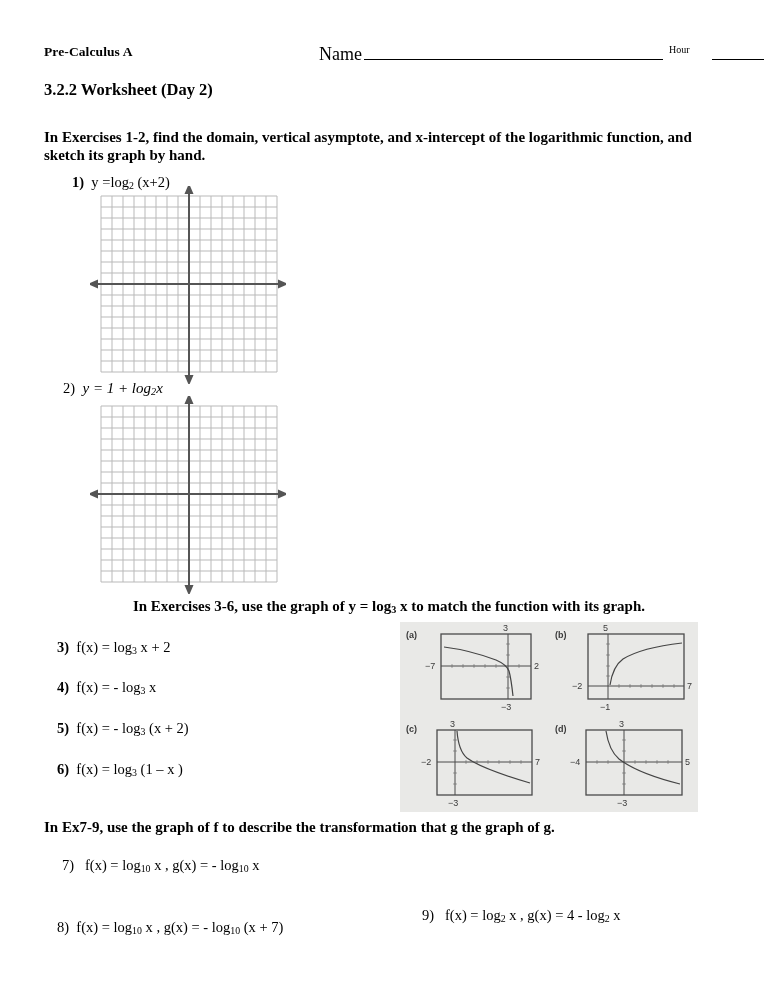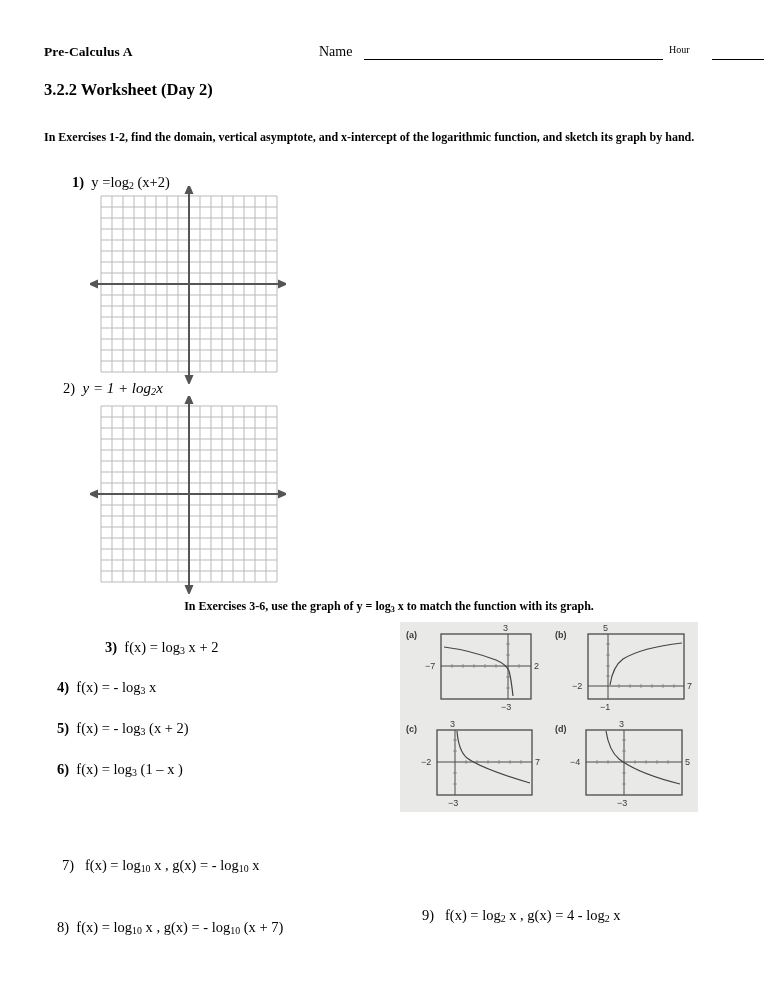--- a/index.html
+++ b/index.html
@@ -44,7 +44,7 @@
     position: absolute;
     left: 275px;
     top: 0px;
-    font-size: 14px;
+    font-size: 18px;
     white-space: nowrap;
   }
   .name-rule {

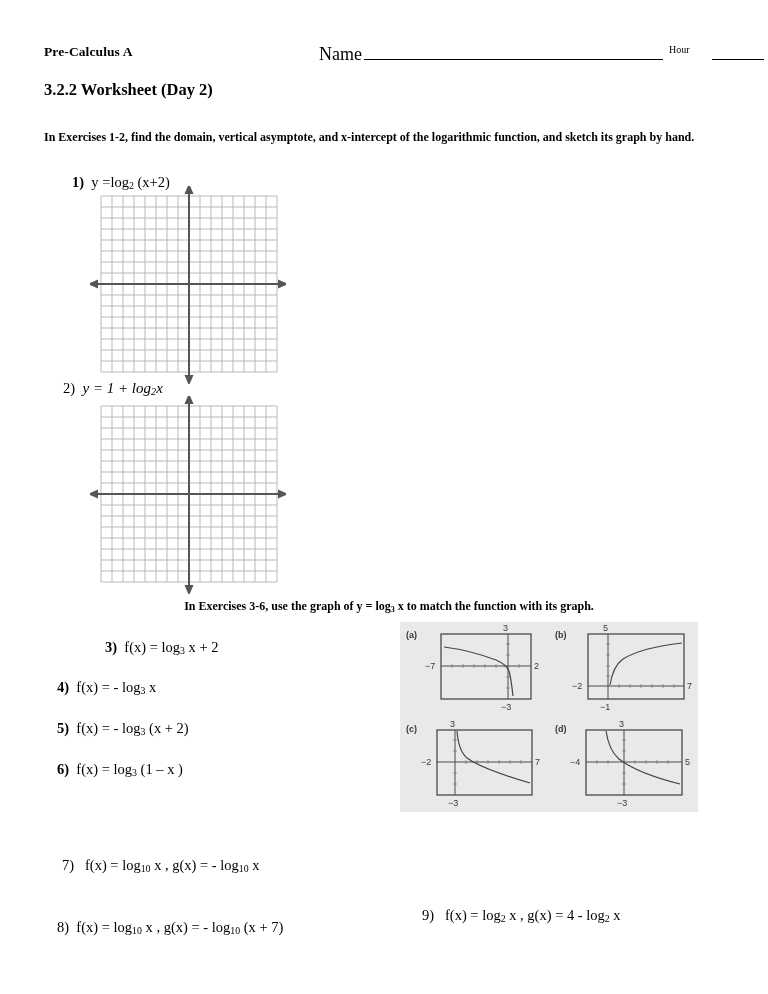--- a/index.html
+++ b/index.html
@@ -84,7 +84,7 @@
   .instruction {
     position: absolute;
     font-weight: bold;
-    font-size: 12px;
+    font-size: 15px;
     line-height: 17.5px;
   }
   #instruction-1-2 {

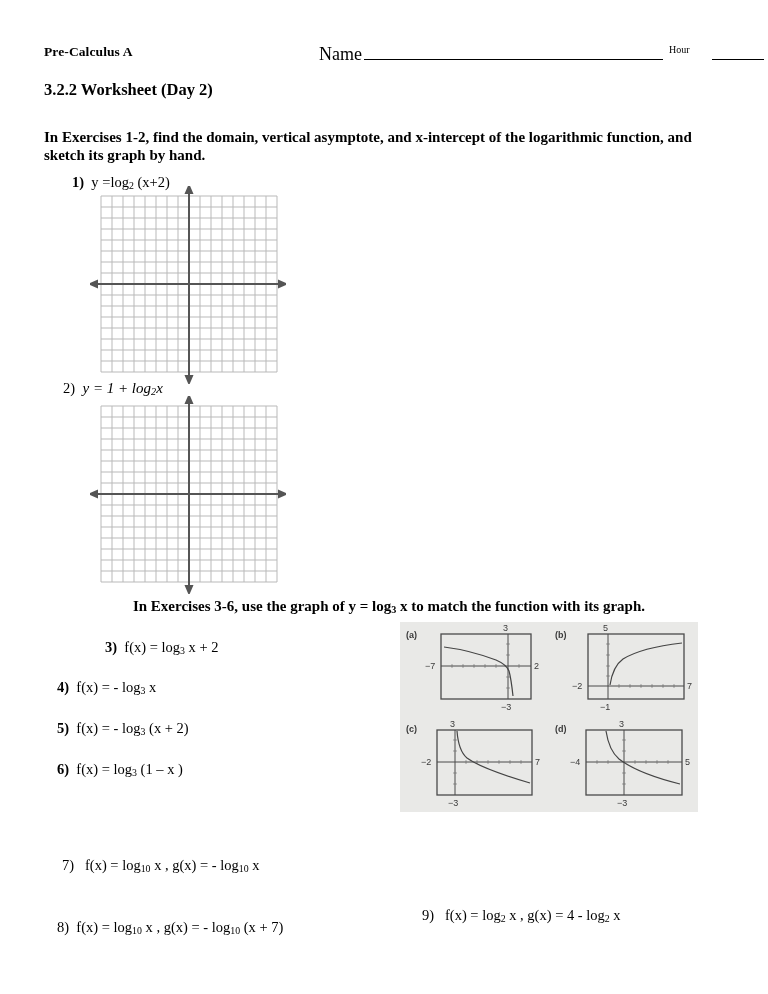--- a/index.html
+++ b/index.html
@@ -128,7 +128,7 @@
 
   #problem-1 { left: 72px; top: 169px; }
   #problem-2 { left: 63px; top: 375px; }
-  #problem-3 { left: 57px; top: 634px; margin-left: 48px; }
+  #problem-3 { left: 57px; top: 634px; }
   #problem-4 { left: 57px; top: 674px; }
   #problem-5 { left: 57px; top: 715px; }
   #problem-6 { left: 57px; top: 756px; }

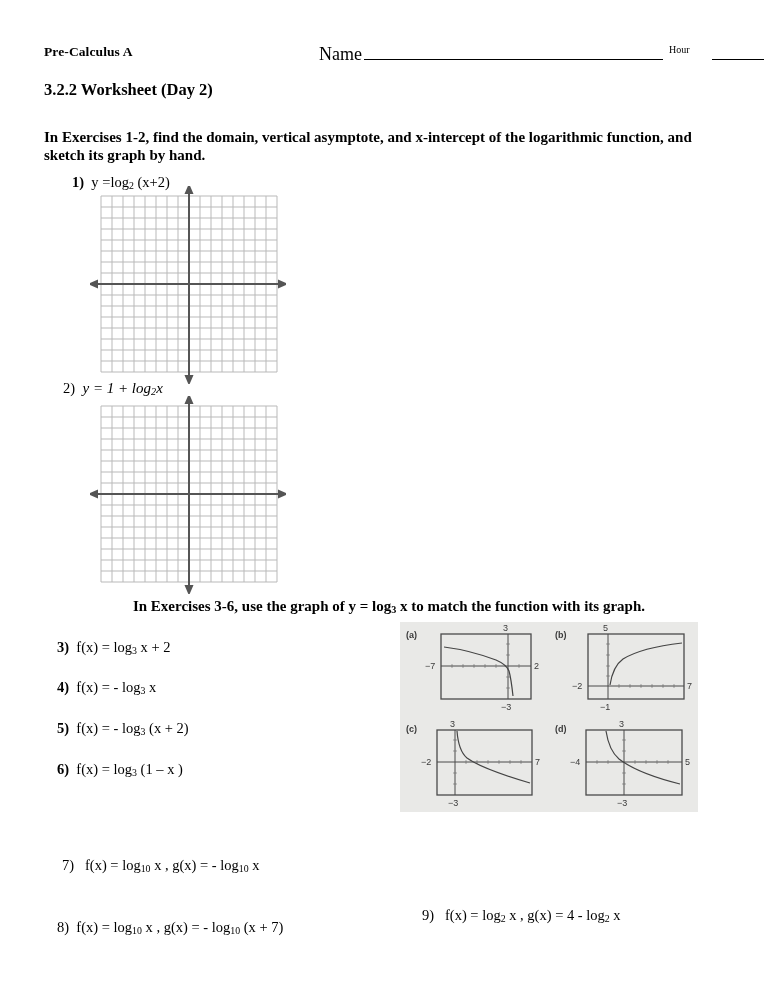--- a/index.html
+++ b/index.html
@@ -411,6 +411,7 @@
     </svg>
   </div>
 
+  <div class="instruction" id="instruction-7-9">In Ex7-9, use the graph of f to describe the transformation that g the graph of g.</div>
 
   <div class="problem" id="problem-7">
     <span class="num-plain">7)</span>

